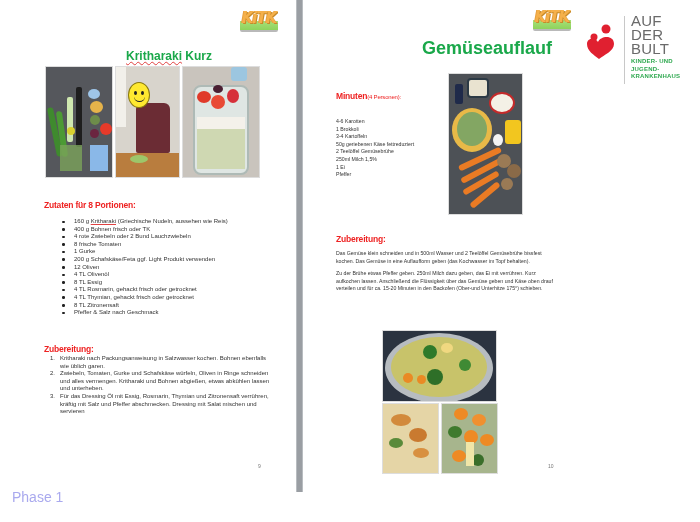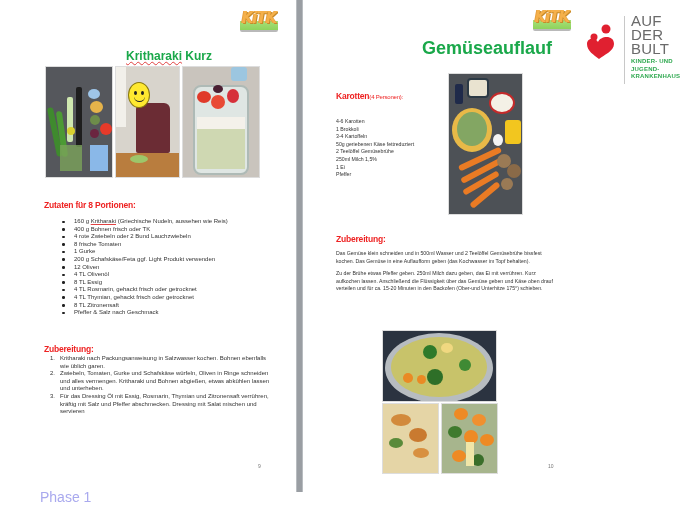--- a/index.html
+++ b/index.html
@@ -184,7 +184,7 @@
 
 <div class="title" id="title-right">Gemüseauflauf</div>
 
-<div class="section-h" style="left:336px;top:91px;"><span>Karotten</span><small>(4 Personen):</small></div>
+<div class="section-h" style="left:336px;top:91px;"><span>Minuten</span><small>(4 Personen):</small></div>
 
 <div class="plain" id="ing-right">
   <div>4-6 Karotten</div>

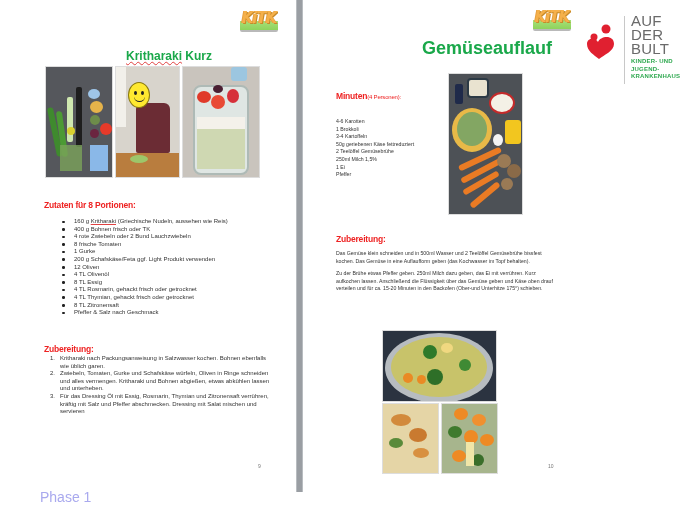--- a/index.html
+++ b/index.html
@@ -80,7 +80,7 @@
   .adb-word { position: absolute; left: 47px; font-size: 15px; line-height: 14px; color: #6a6a6a; font-weight: normal; letter-spacing: 0.2px; }
   .adb-sub { position: absolute; left: 47px; top: 46px; font-size: 6px; line-height: 7.5px; color: #2ea84f; font-weight: bold; letter-spacing: 0.2px; }
 
-  #phase-label { position: absolute; left: 12px; top: 489px; font-size: 14px; color: #a9a9ee; margin-left: 28px; }
+  #phase-label { position: absolute; left: 12px; top: 489px; font-size: 14px; color: #a9a9ee; }
 </style>
 </head>
 <body>

